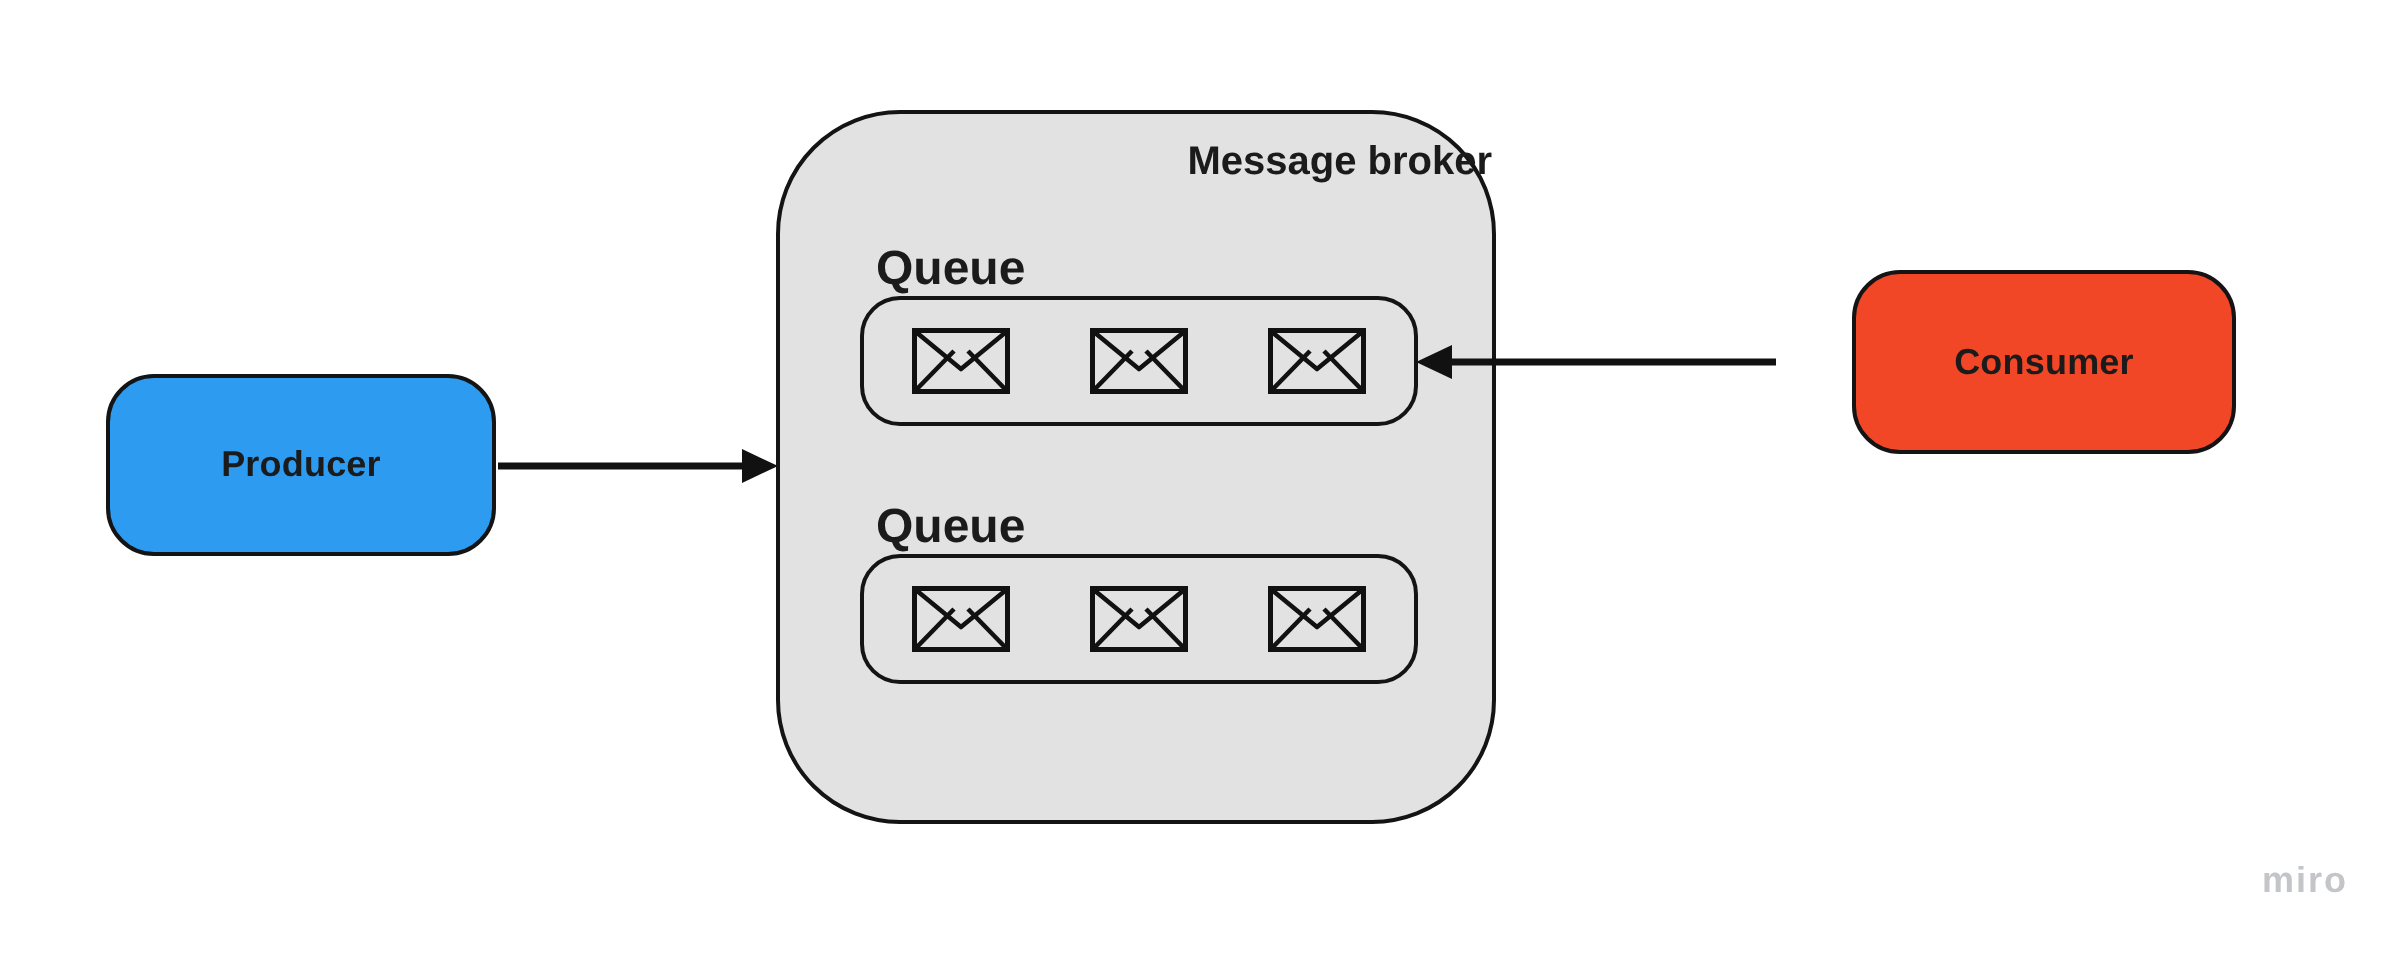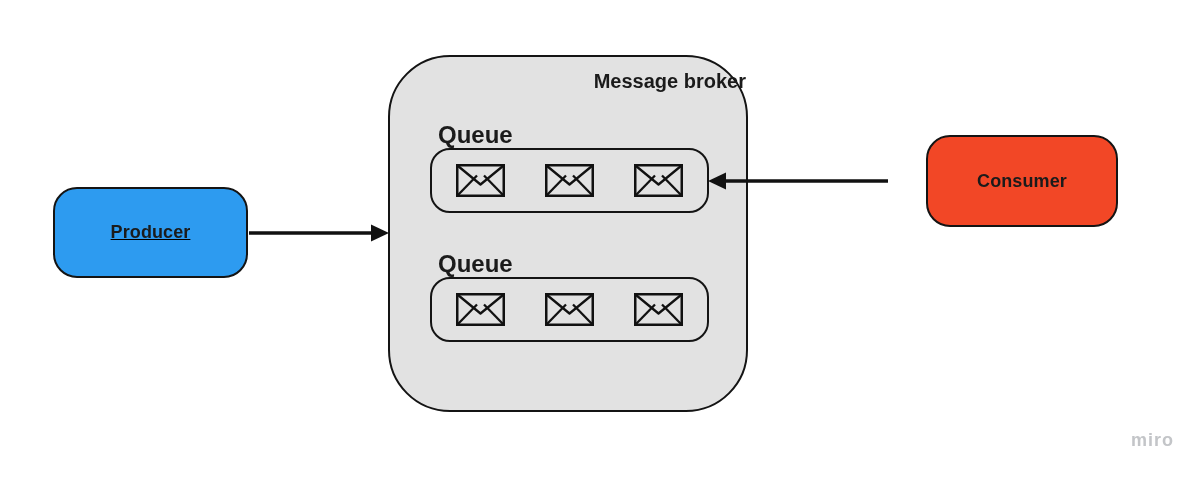--- a/index.html
+++ b/index.html
@@ -30,7 +30,7 @@
     color: #1b1b1b;
     letter-spacing: 0.1px;
   }
-  .producer { left: 53px; top: 187px; width: 195px; height: 91px; text-decoration: underline; }
+  .producer { left: 53px; top: 187px; width: 195px; height: 91px; }
   .consumer { left: 888px; top: 135px; width: 192px; height: 92px; margin-left: 38px; }
   .broker {
     position: absolute;

